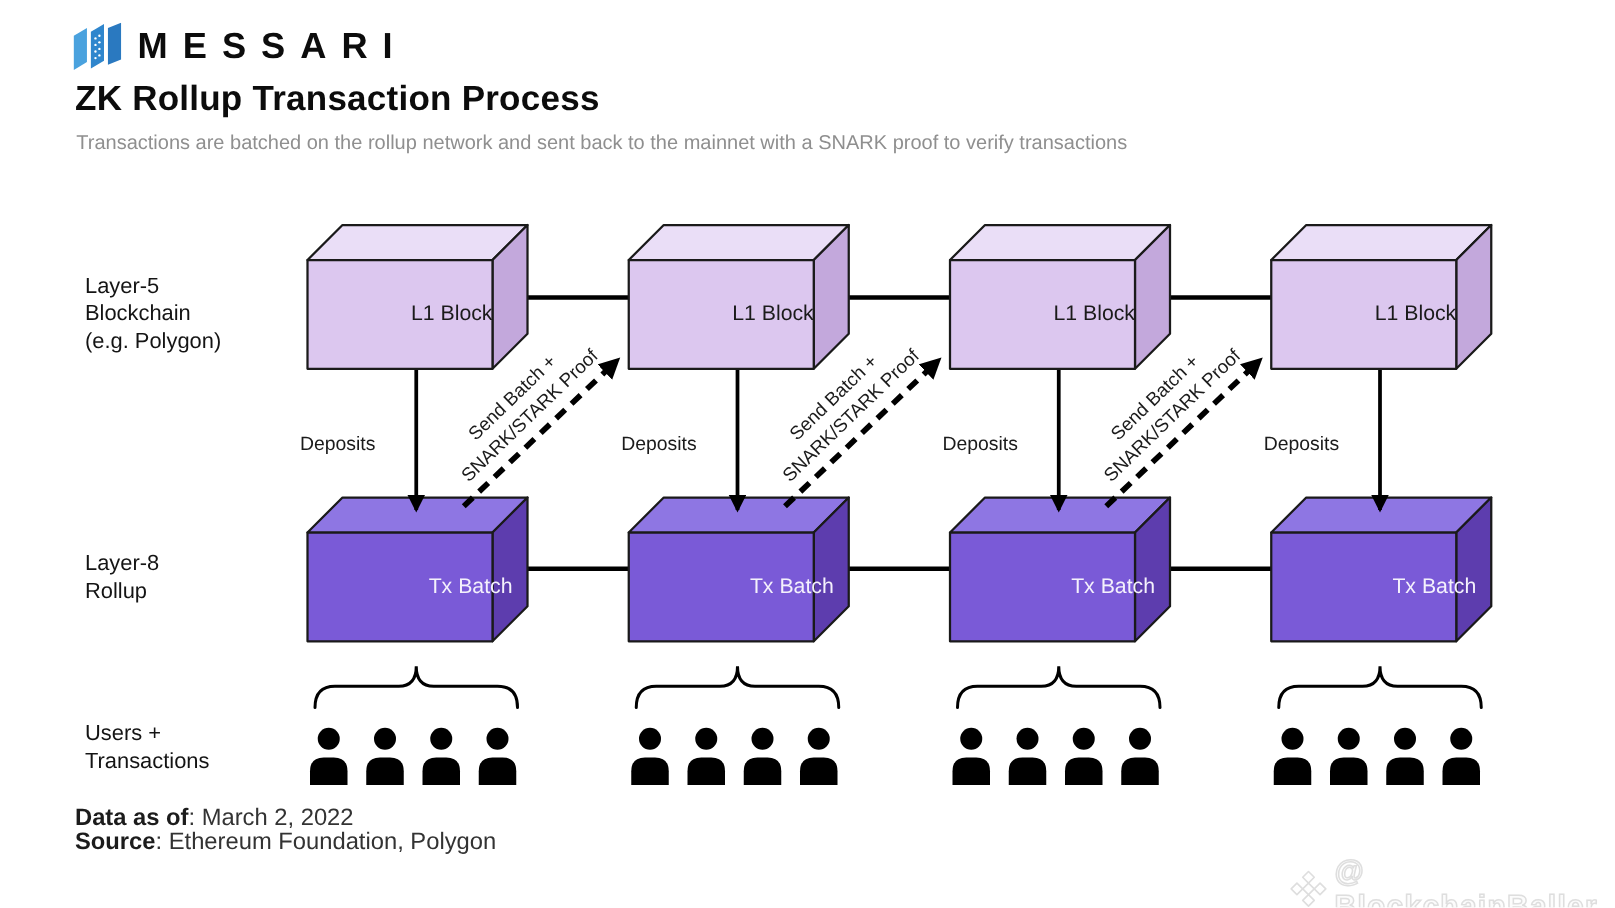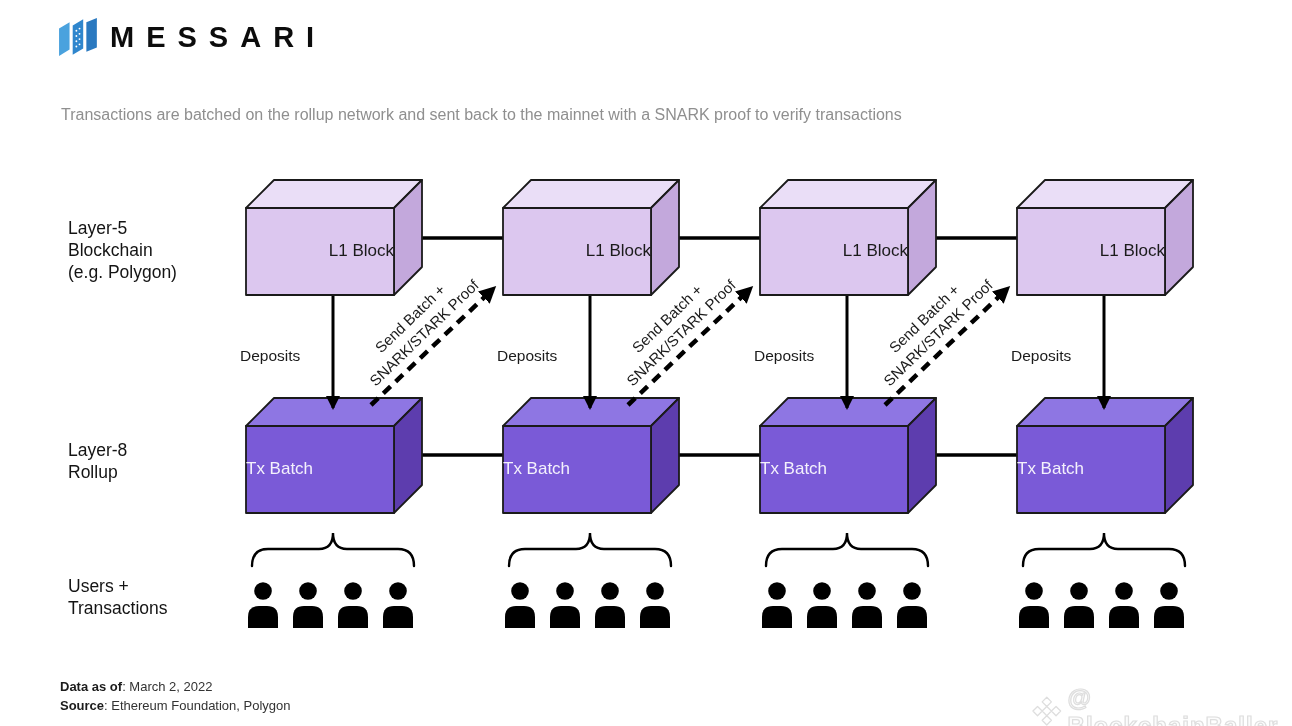--- a/index.html
+++ b/index.html
@@ -176,6 +176,7 @@
     <span class="brand-name">MESSARI</span>
   </div>
 
+  <div class="page-title">ZK Rollup Transaction Process</div>
   <div class="page-subtitle">Transactions are batched on the rollup network and sent back to the mainnet with a SNARK proof to verify transactions</div>
 
   <div class="row-label row-label-1">

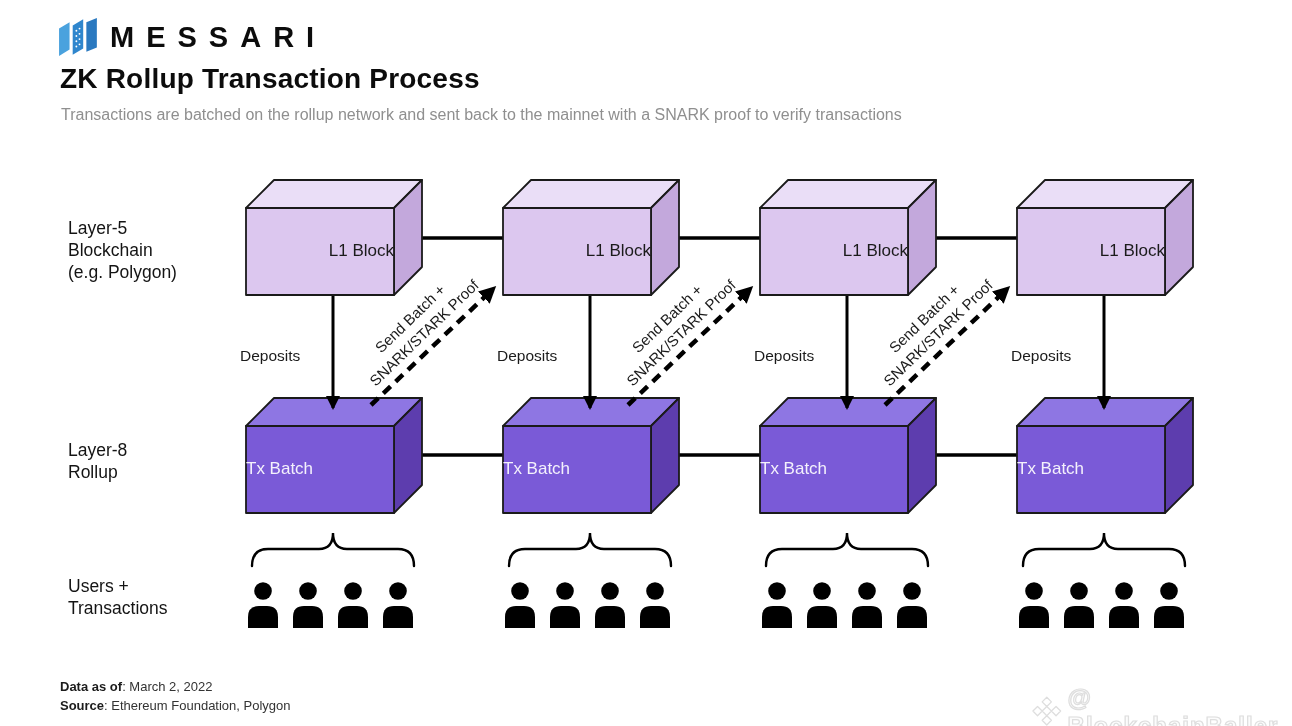--- a/index.html
+++ b/index.html
@@ -21,7 +21,7 @@
   svg.diagram{position:absolute;left:0;top:0;}
   
   .l1-box-label{position:absolute;width:148px;text-align:right;top:241px;font-size:17px;color:#1b1b1b;}
-  .tx-box-label{position:absolute;width:164px;text-align:left;top:459px;font-size:17px;color:#f4f1fc;}
+  .tx-box-label{position:absolute;width:164px;text-align:right;top:459px;font-size:17px;color:#f4f1fc;}
   .deposit-label{position:absolute;width:92px;text-align:left;top:347px;font-size:15.5px;color:#1b1b1b;}
   .proof-label{position:absolute;width:178px;text-align:center;font-size:15px;line-height:19.5px;color:#1b1b1b;
     transform:rotate(-44deg);}

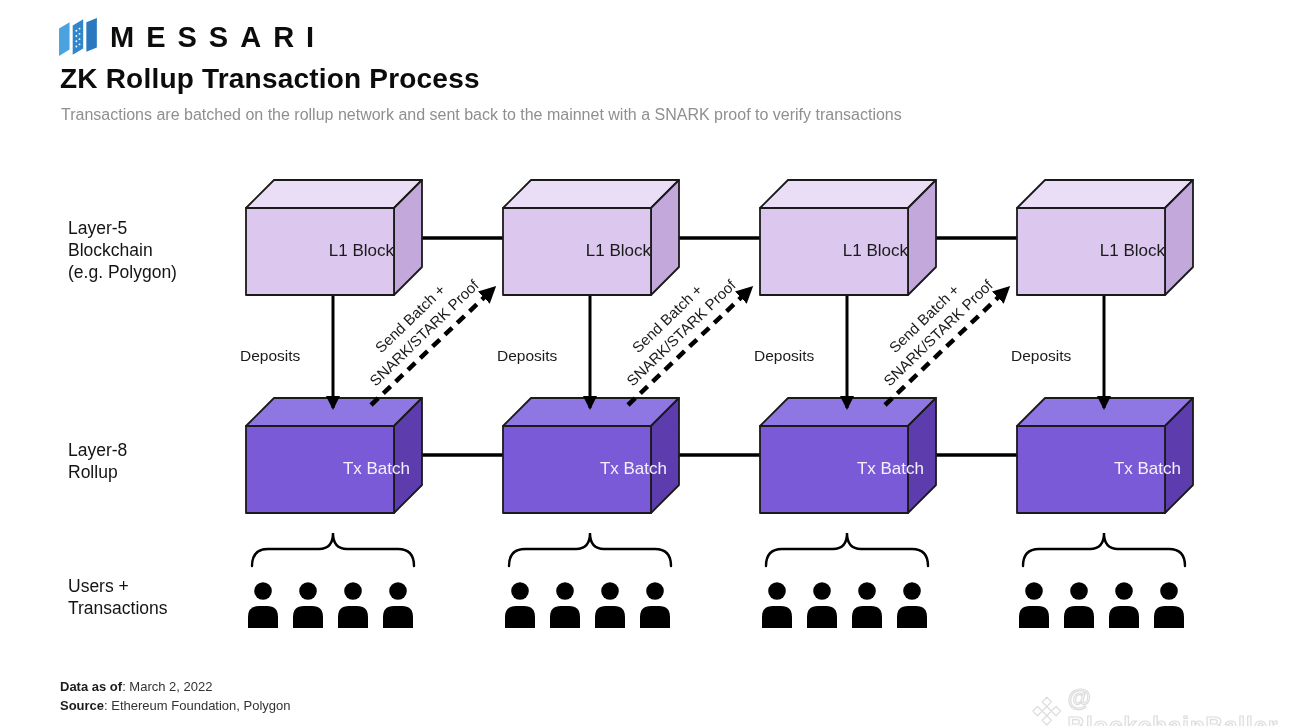--- a/index.html
+++ b/index.html
@@ -26,7 +26,7 @@
   .proof-label{position:absolute;width:178px;text-align:center;font-size:15px;line-height:19.5px;color:#1b1b1b;
     transform:rotate(-44deg);}
   
-  .footer{position:absolute;left:60px;top:678px;font-size:13px;line-height:18.5px;color:#333;}
+  .footer{position:absolute;left:60px;top:646px;font-size:19px;line-height:18.5px;color:#333;}
   .footer b{font-weight:700;color:#1c1c1c;}
   
   .watermark{position:absolute;left:1032px;top:684px;display:flex;align-items:center;}

